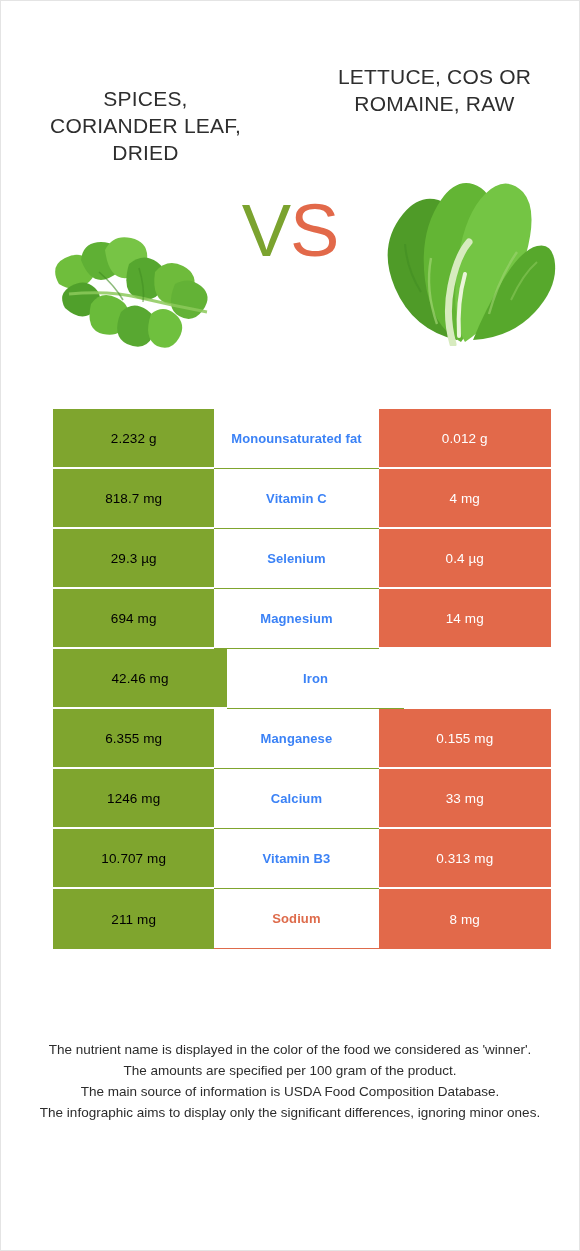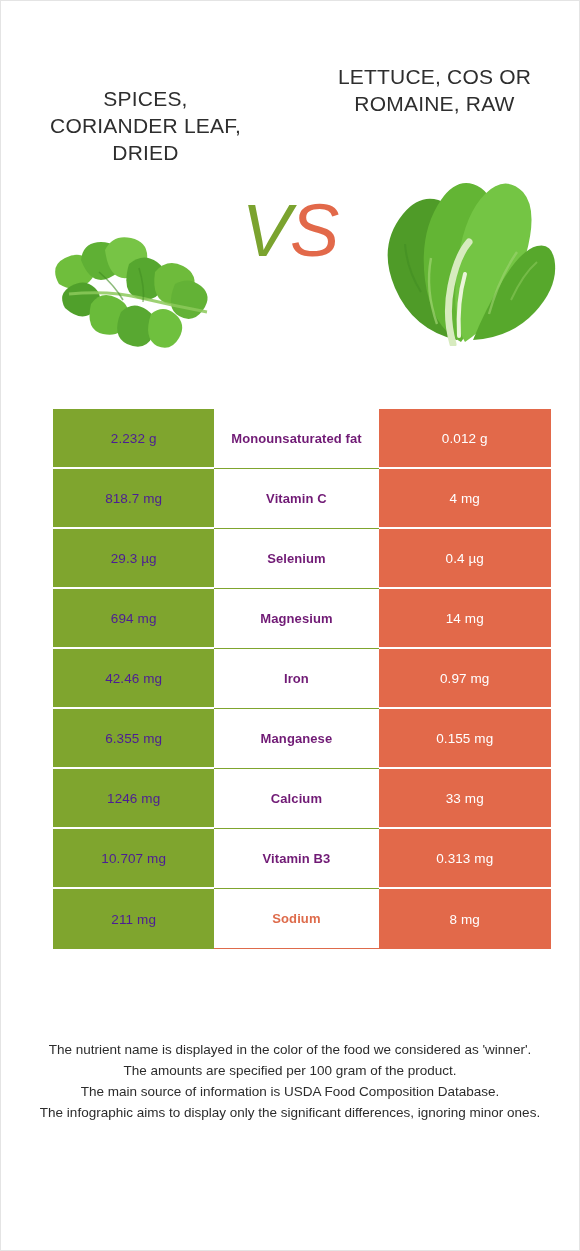--- a/index.html
+++ b/index.html
@@ -73,7 +73,6 @@
     line-height: 1;
     letter-spacing: -1px;
     z-index: 5;
-    font-style: italic;
   }
   .vs .v { color: #7ba32f; }
   .vs .s { color: #e2694a; }

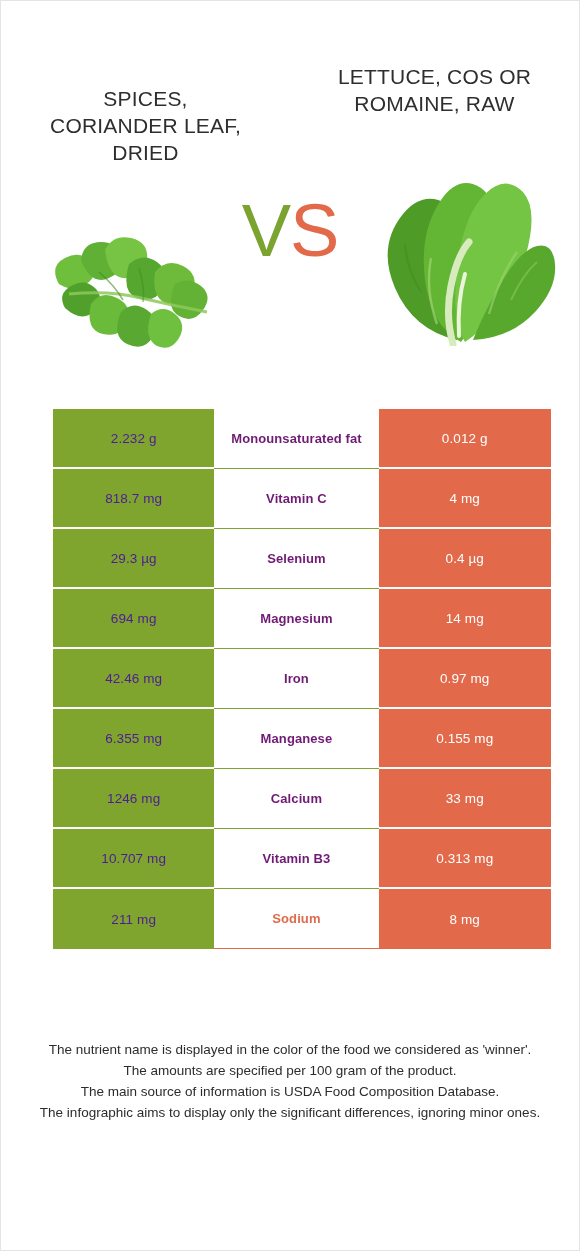--- a/index.html
+++ b/index.html
@@ -101,7 +101,7 @@
   .cell-left {
     width: 174px;
     background: #7fa52e;
-    color: #4c1d95;
+    color: #000000;
     border-bottom: 2px solid #ffffff;
   }
   .cell-mid {

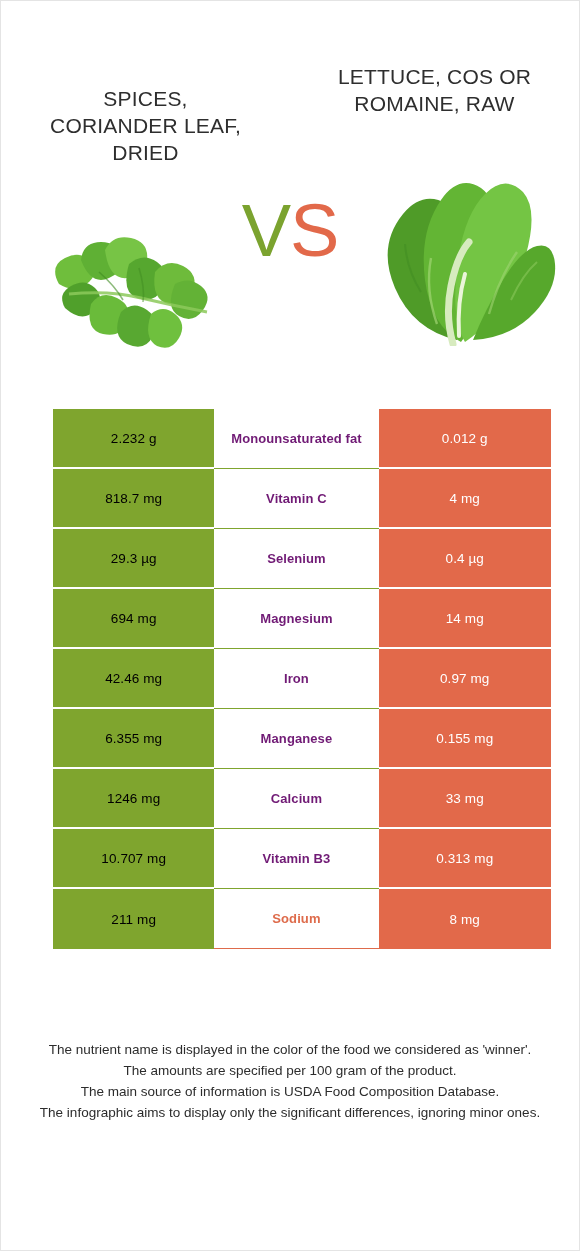--- a/index.html
+++ b/index.html
@@ -107,7 +107,7 @@
   .cell-mid {
     width: 177px;
     background: #ffffff;
-    color: #701a75;
+    color: #3b82f6;
     border-bottom: 1px solid #7fa52e;
     font-weight: 700;
     font-size: 13px;

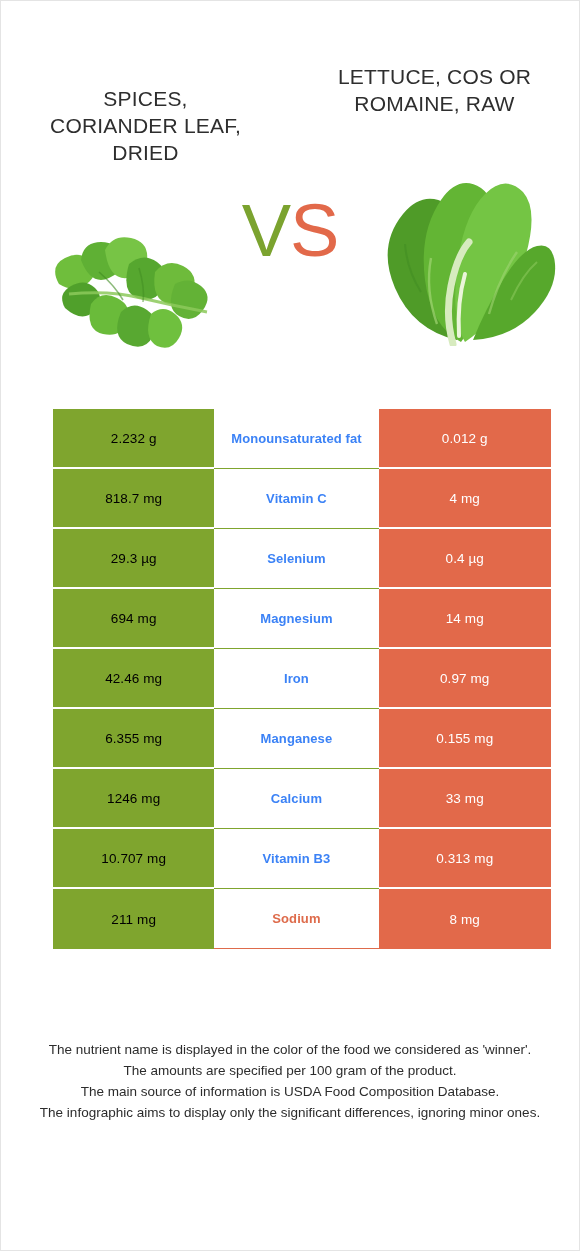--- a/index.html
+++ b/index.html
@@ -227,7 +227,6 @@
     <div class="row">
       <div class="cell cell-left">42.46 mg</div>
       <div class="cell cell-mid">Iron</div>
-      <div class="cell cell-right">0.97 mg</div>
     </div>
 
     <div class="row">

